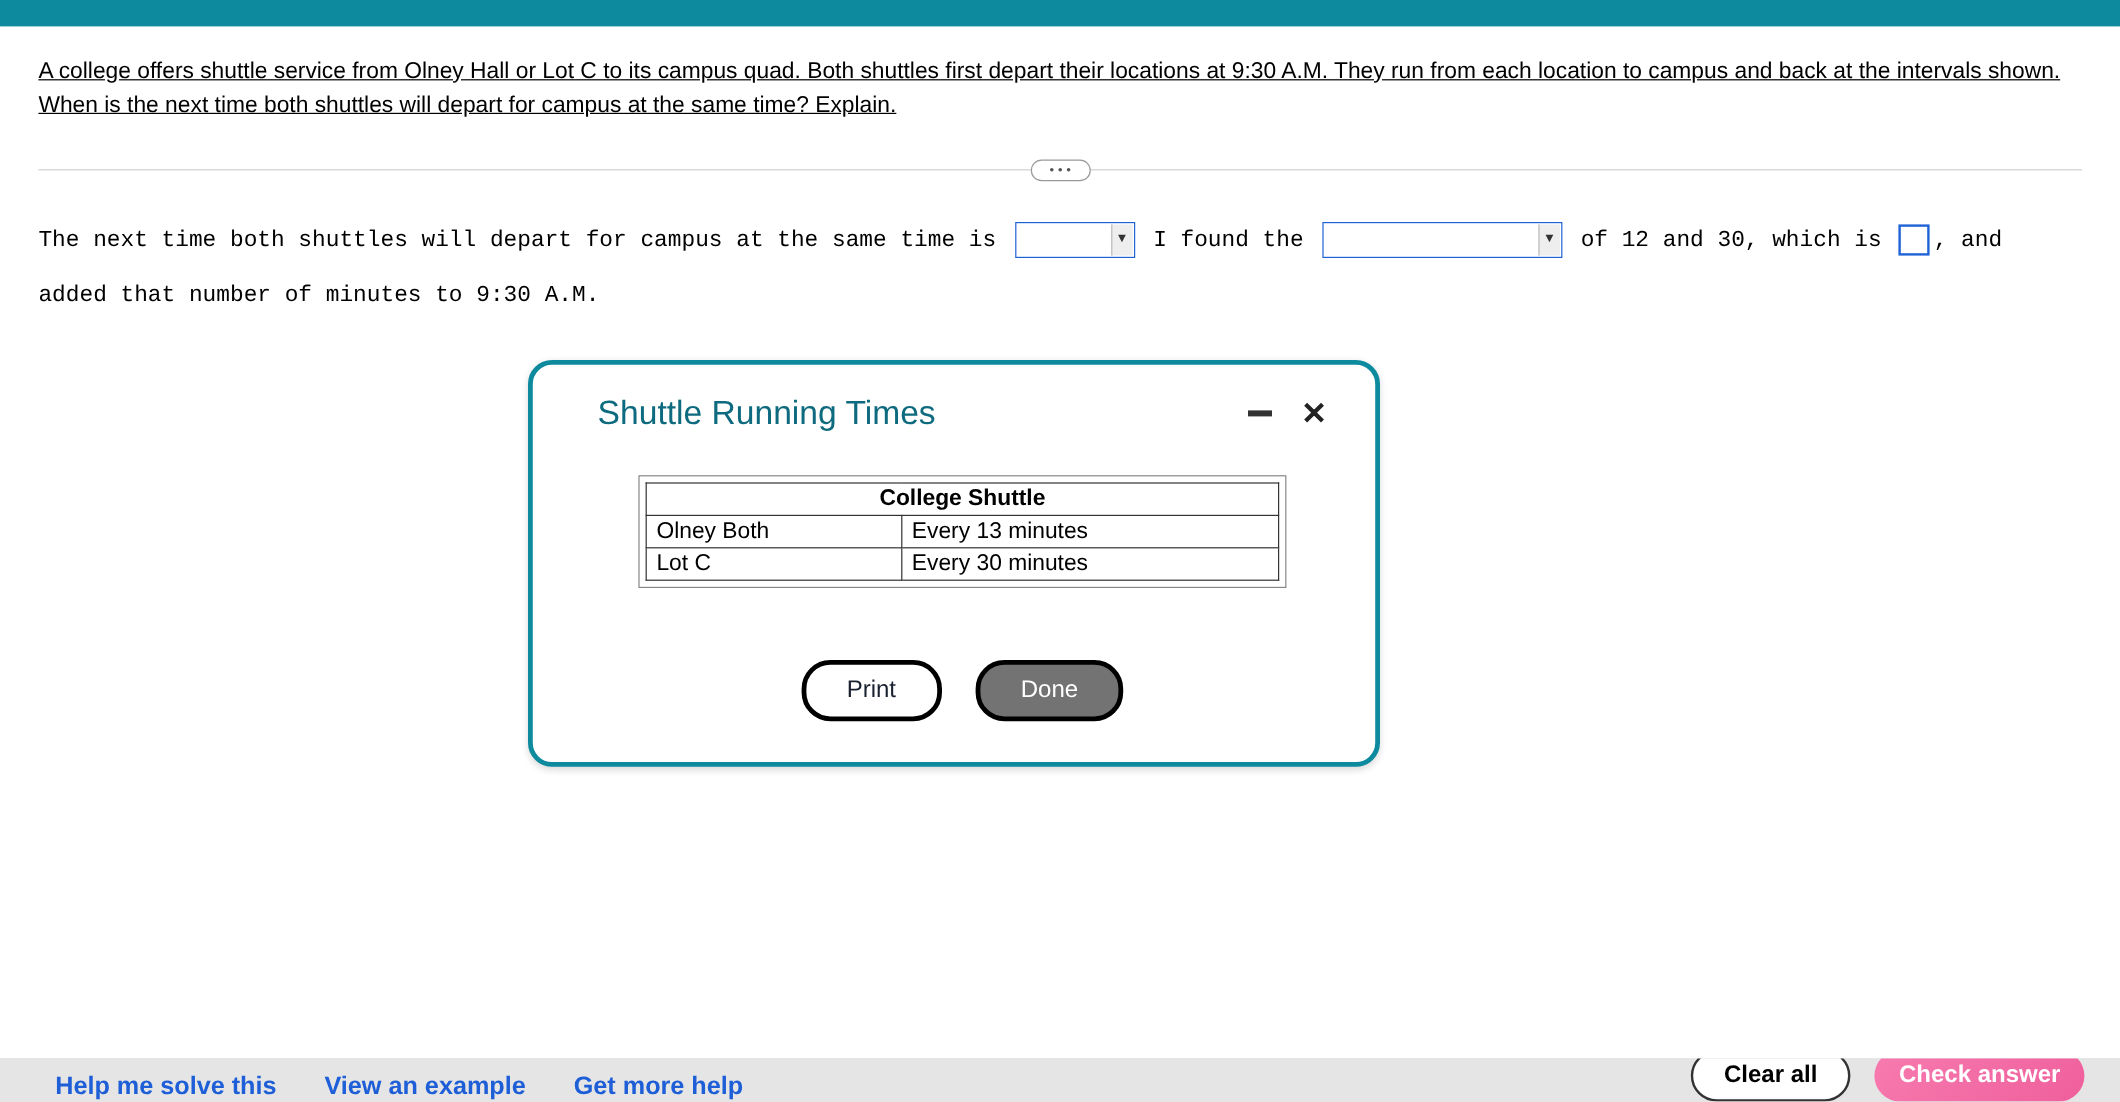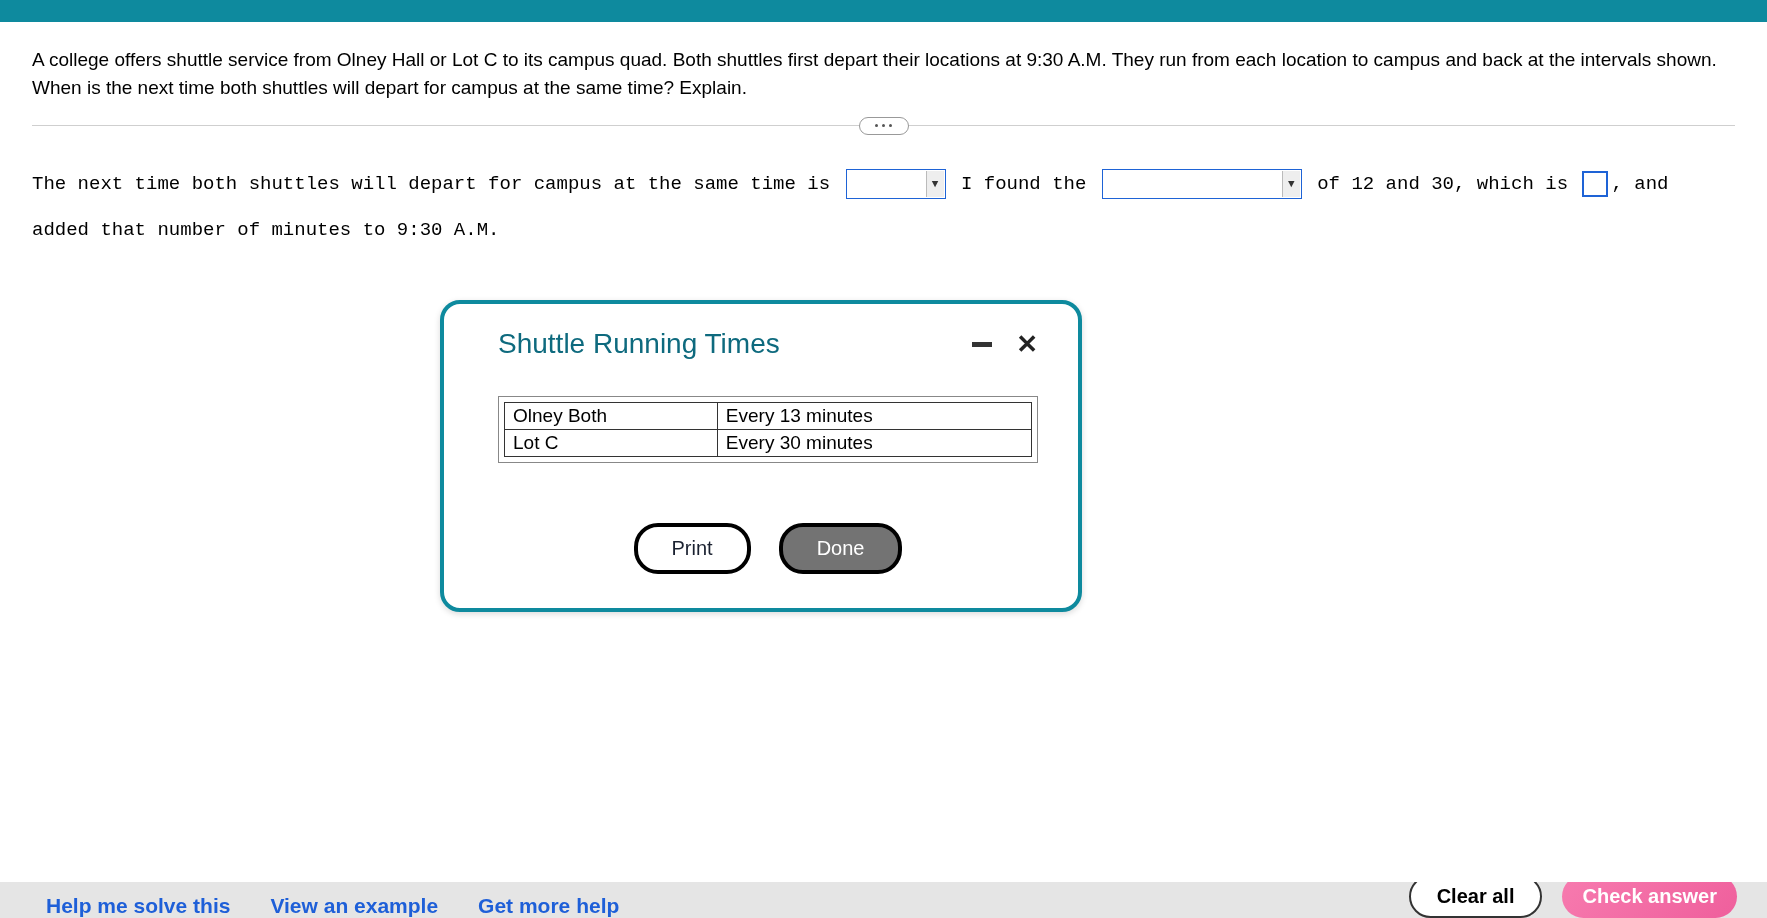--- a/index.html
+++ b/index.html
@@ -23,7 +23,8 @@
     }
     .problem-text {
       line-height: 1.45;
-      margin-bottom: 24px;
+      margin-bottom: 40px;
+      text-decoration: underline;
     }
     .icon-row {
       display: flex;

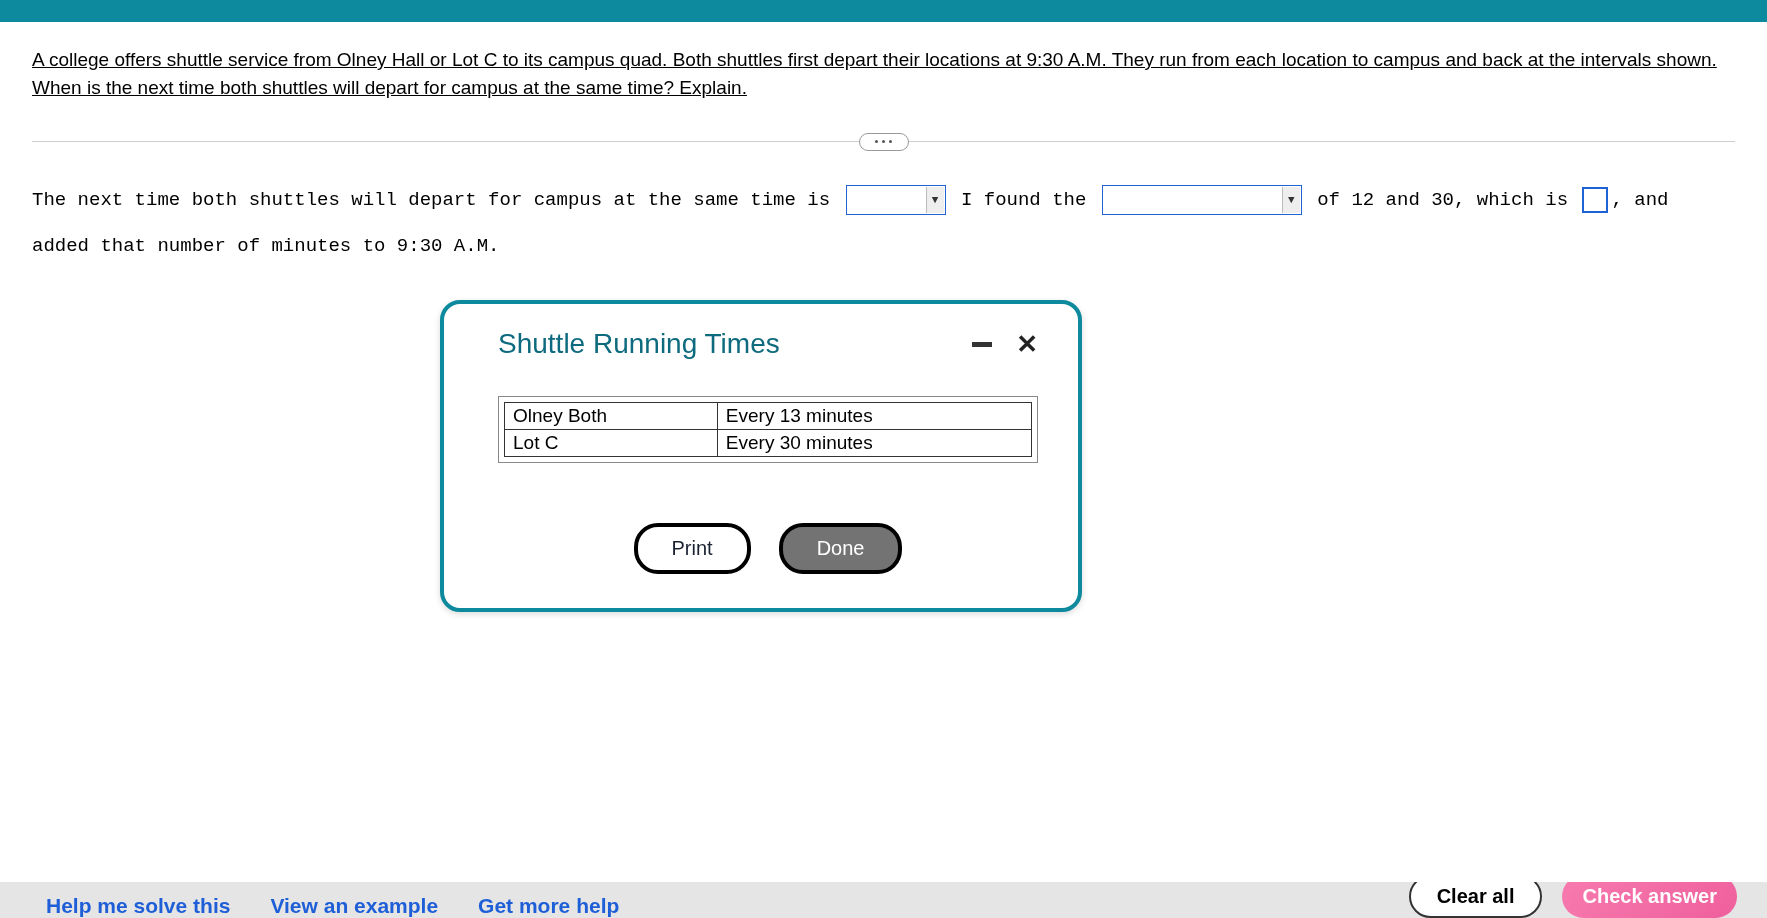--- a/index.html
+++ b/index.html
@@ -127,7 +127,7 @@
       position: absolute;
       left: 440px;
       top: 300px;
-      width: 642px;
+      width: 710px;
       border: 4px solid #0e8a9e;
       border-radius: 20px;
       background: #fff;

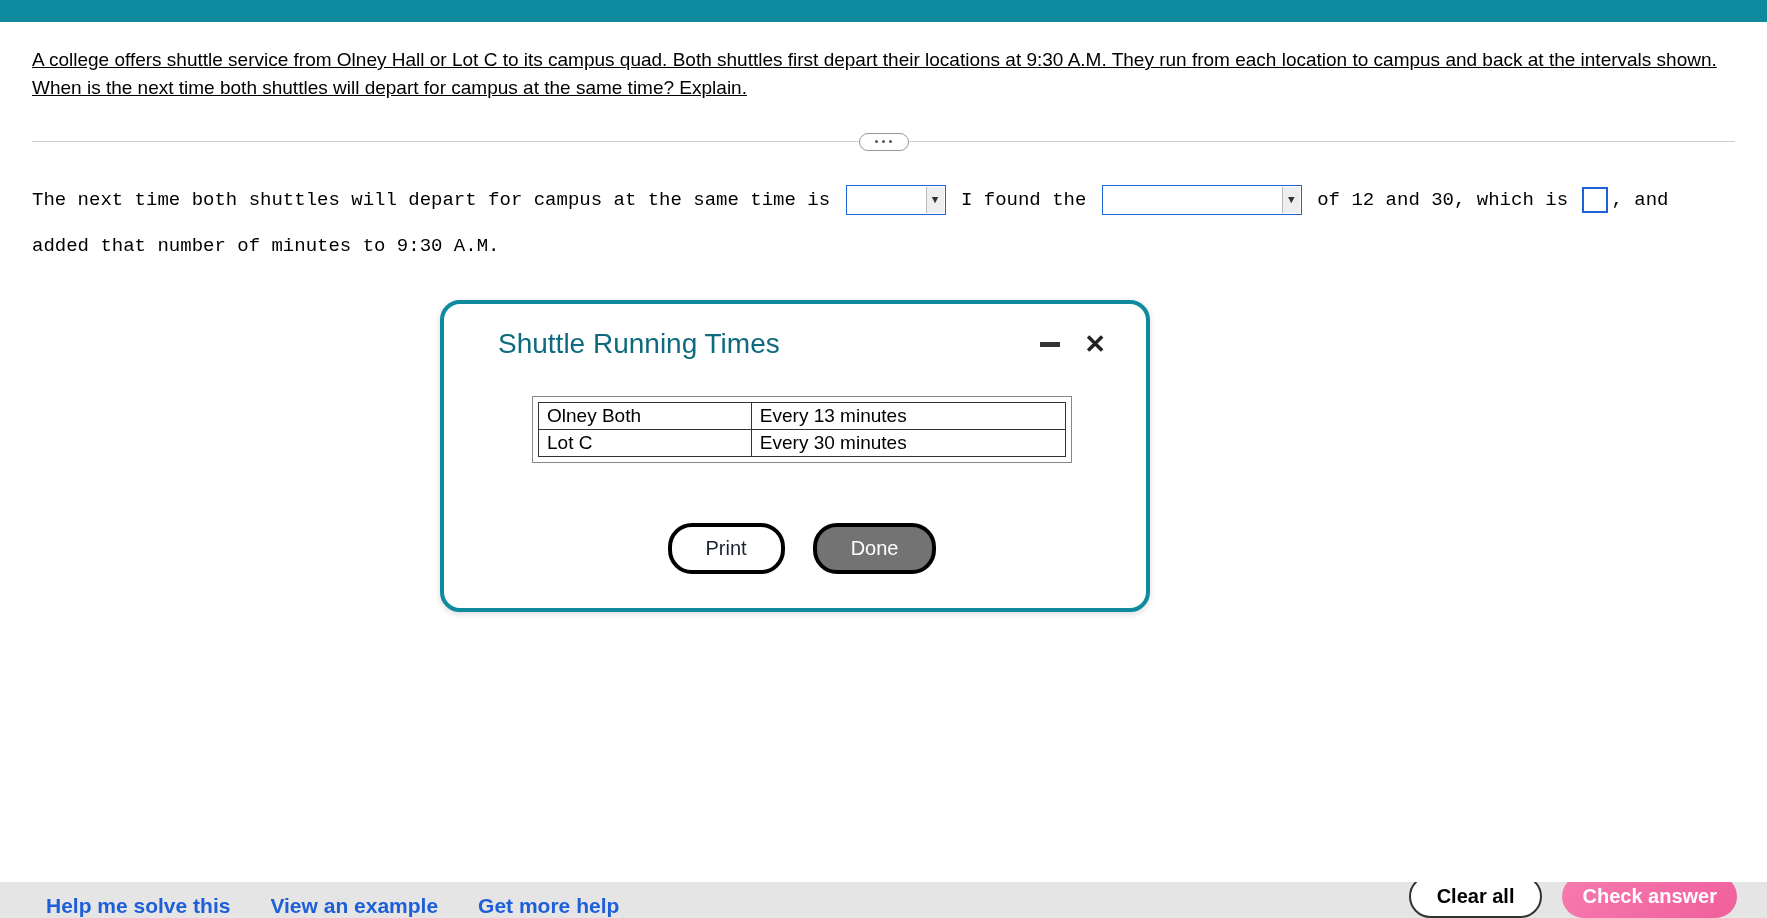--- a/index.html
+++ b/index.html
@@ -295,6 +295,9 @@
   <div class="shuttle-table-wrap">
     <table class="shuttle-table">
       <tbody>
+          <tr class="title-row">
+            <th colspan="2">College Shuttle</th>
+          </tr>
       <tr>
         <td>Olney Both</td>
         <td>Every 13 minutes</td>

